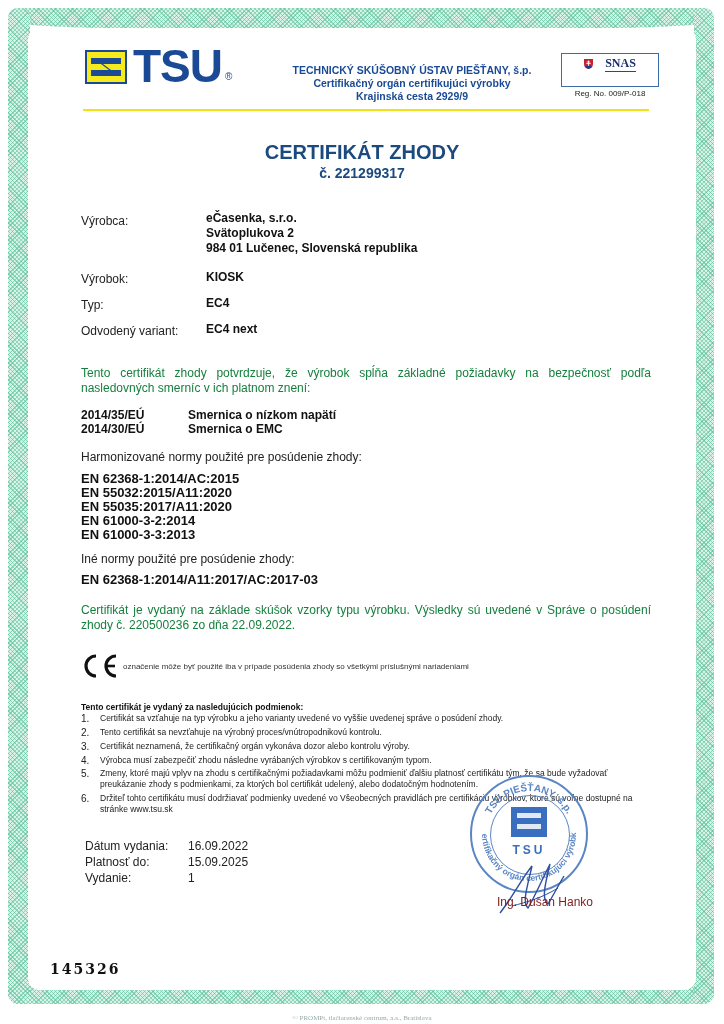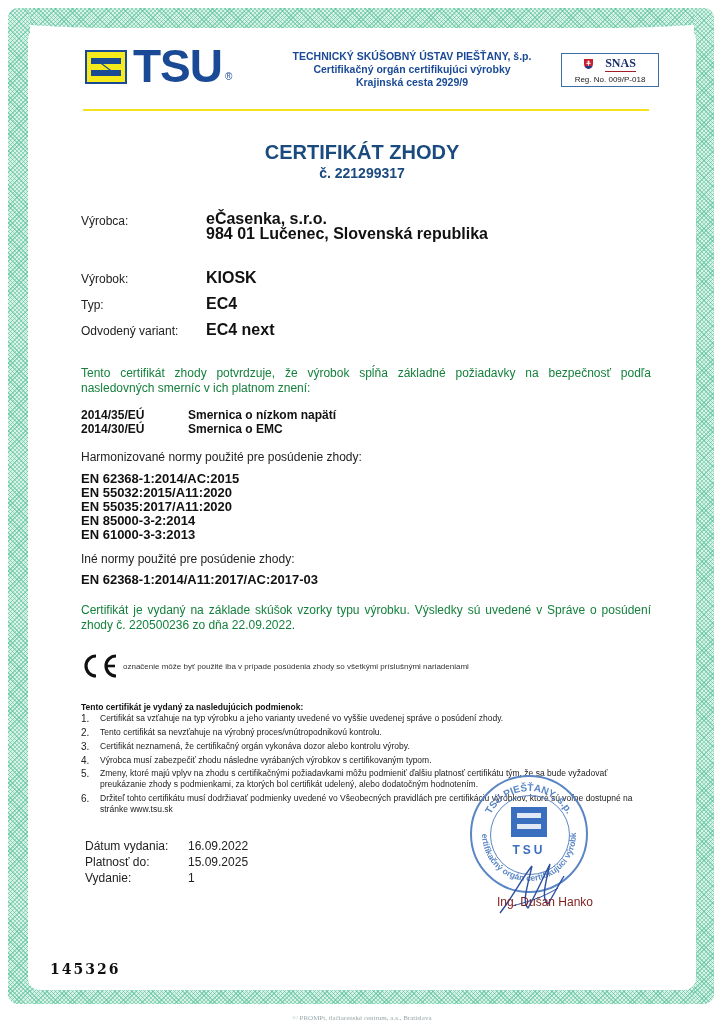--- a/index.html
+++ b/index.html
@@ -44,7 +44,7 @@
     .logo-text { font-weight: bold; font-size: 46px; color: #1a4a96; line-height: 36px; margin-left: 6px; letter-spacing: -1px; }
     .logo-reg { font-size: 10px; color: #1a4a96; margin-left: 3px; margin-bottom: 2px; }
     .org-block {
-      position: absolute; left: 282px; top: 50px; width: 260px; text-align: center;
+      position: absolute; left: 282px; top: 64px; width: 260px; text-align: center;
       color: #1a4a96; font-weight: bold; font-size: 10.5px; line-height: 13px;
     }
     .snas-box {

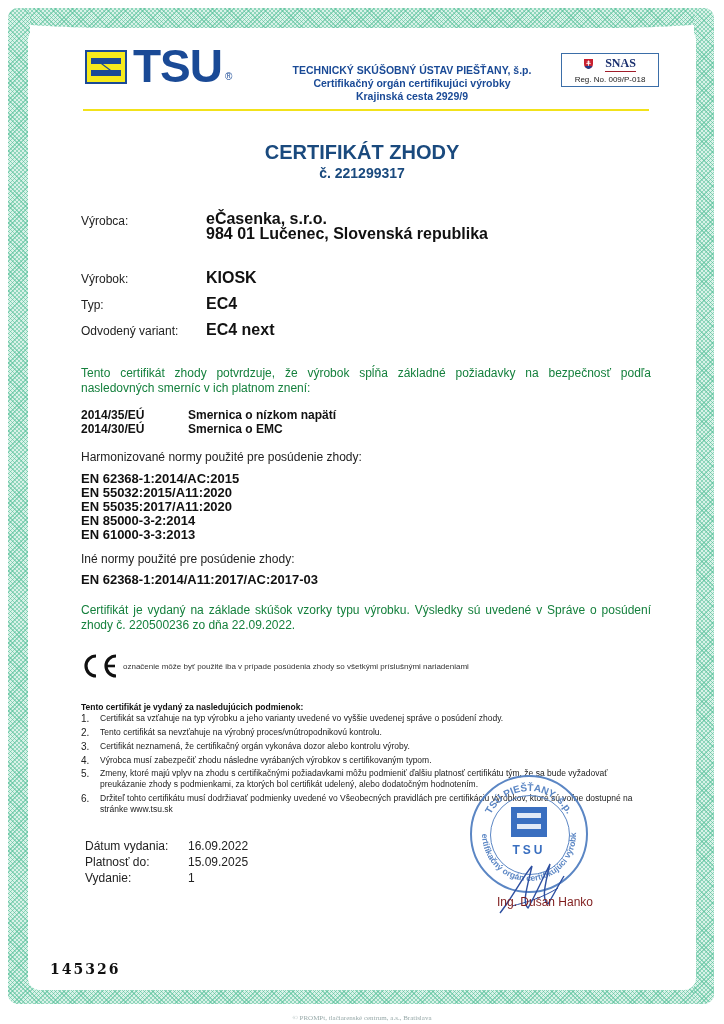--- a/index.html
+++ b/index.html
@@ -53,7 +53,7 @@
     }
     .snas-title { font-family: "Liberation Serif", serif; font-weight: bold; font-size: 12px; color: #1a2f6e; margin-top: 2px; display: inline-flex; align-items: center; gap: 12px; }
     .snas-title .txt { border-bottom: 1px solid #a01d2a; }
-    .snas-reg { font-size: 8px; color: #222; margin-top: 2px; }
+    .snas-reg { font-size: 8px; color: #222; margin-top: 16px; }
     .yellow-rule { position: absolute; left: 83px; top: 109px; width: 566px; height: 2px; background: #f2e21a; }
 
     .title { position: absolute; left: 0; right: 0; top: 141px; text-align: center; color: #1a4a7e; font-weight: bold; font-size: 20px; }

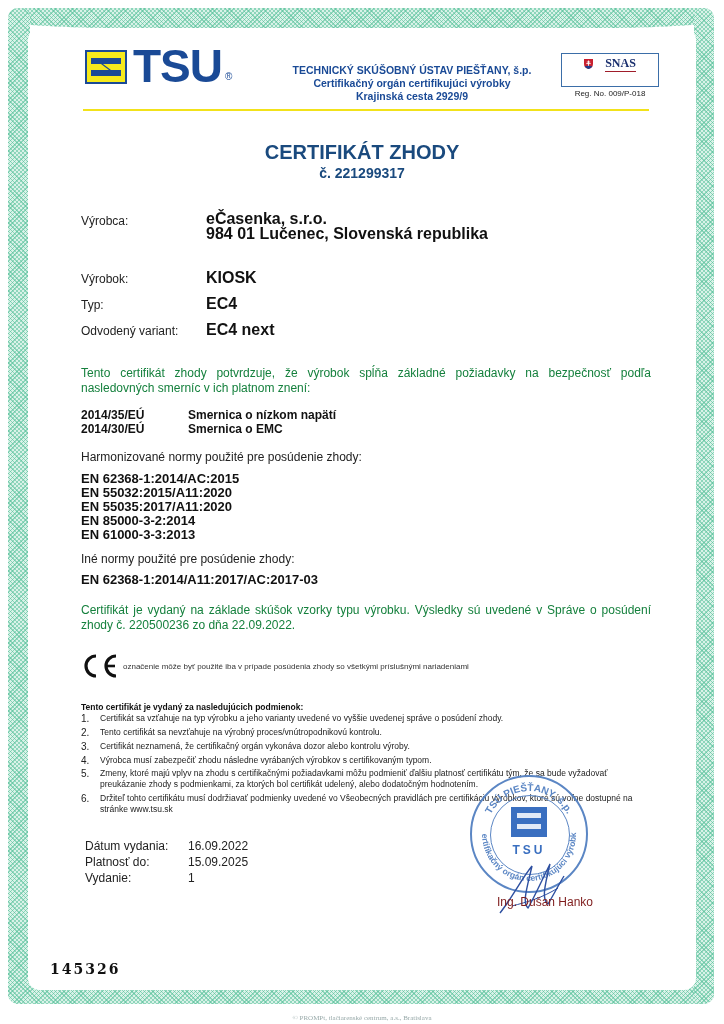--- a/index.html
+++ b/index.html
@@ -60,7 +60,7 @@
     .cert-no { position: absolute; left: 0; right: 0; top: 165px; text-align: center; color: #1a4a7e; font-weight: bold; font-size: 14px; }
 
     .field { position: absolute; left: 81px; font-size: 12px; color: #222; }
-    .fval { position: absolute; left: 206px; font-size: 16px; font-weight: bold; color: #111; line-height: 15px; }
+    .fval { position: absolute; left: 206px; font-size: 12px; font-weight: bold; color: #111; line-height: 15px; }
 
     .para { position: absolute; left: 81px; width: 570px; font-size: 12px; color: #15803d; line-height: 15px; text-align: justify; }
     .dir-code { position: absolute; left: 81px; font-size: 12px; font-weight: bold; }

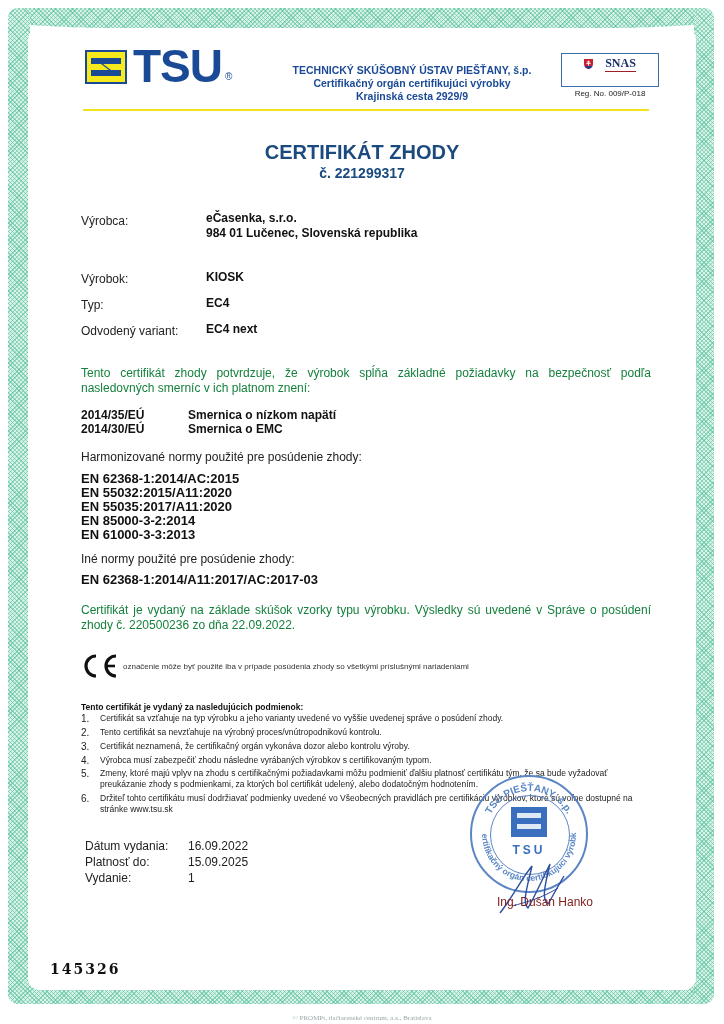--- a/index.html
+++ b/index.html
@@ -134,6 +134,7 @@
 <div class="field" style="top:214px">Výrobca:</div>
 <div class="fval" style="top:211px">
   <div>eČasenka, s.r.o.</div>
+  <div>Svätoplukova 2</div>
   <div>984 01 Lučenec, Slovenská republika</div>
 </div>
 

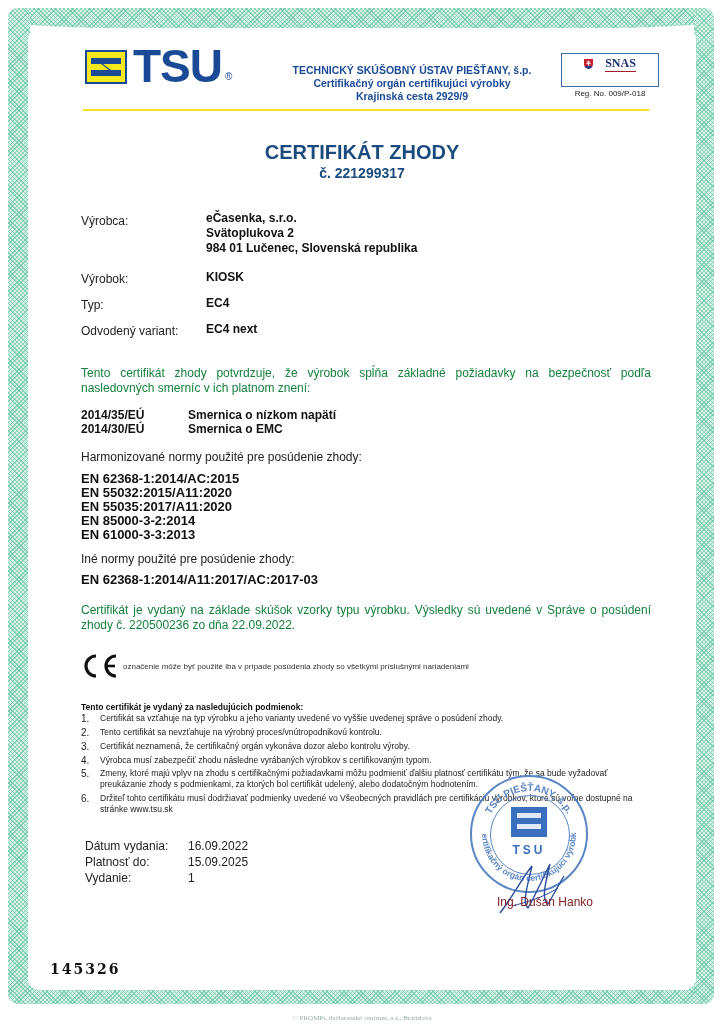--- a/index.html
+++ b/index.html
@@ -158,7 +158,7 @@
 <div class="std" style="top:472px">EN 62368-1:2014/AC:2015</div>
 <div class="std" style="top:486px">EN 55032:2015/A11:2020</div>
 <div class="std" style="top:500px">EN 55035:2017/A11:2020</div>
-<div class="std" style="top:514px">EN 85000-3-2:2014</div>
+<div class="std" style="top:514px">EN 61000-3-2:2014</div>
 <div class="std" style="top:528px">EN 61000-3-3:2013</div>
 
 <div class="field" style="top:552px">Iné normy použité pre posúdenie zhody:</div>

